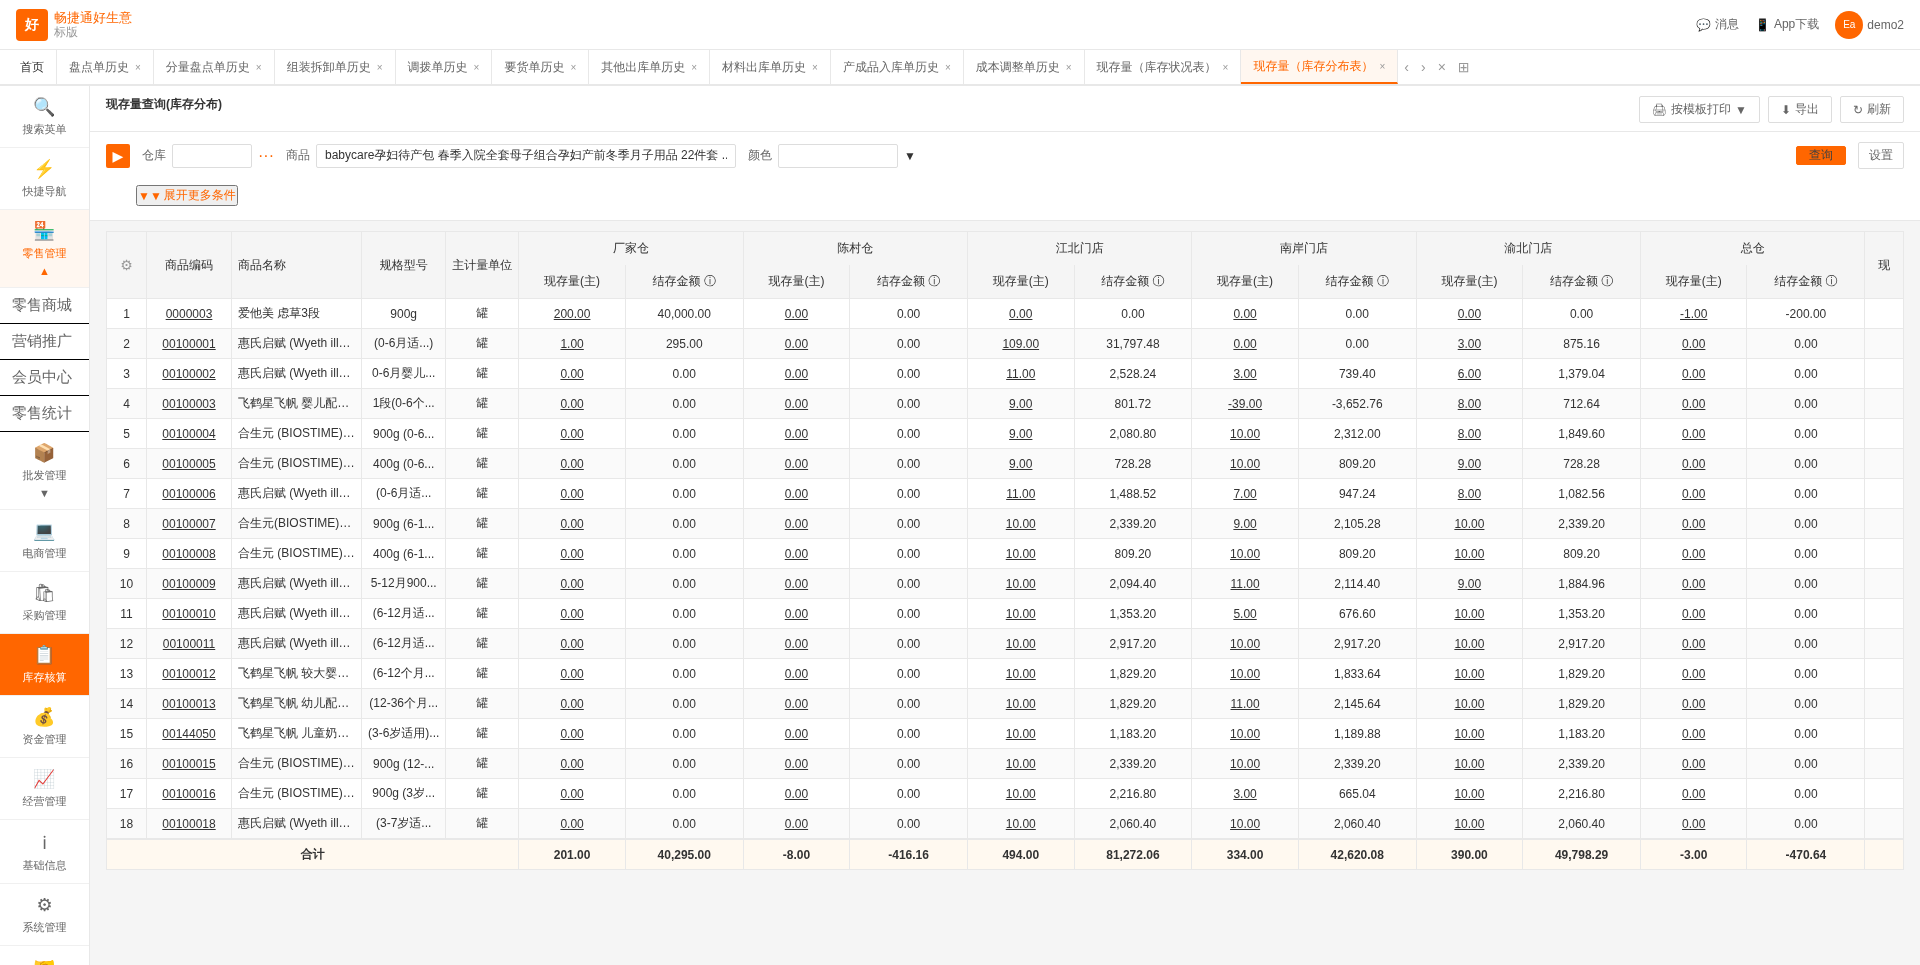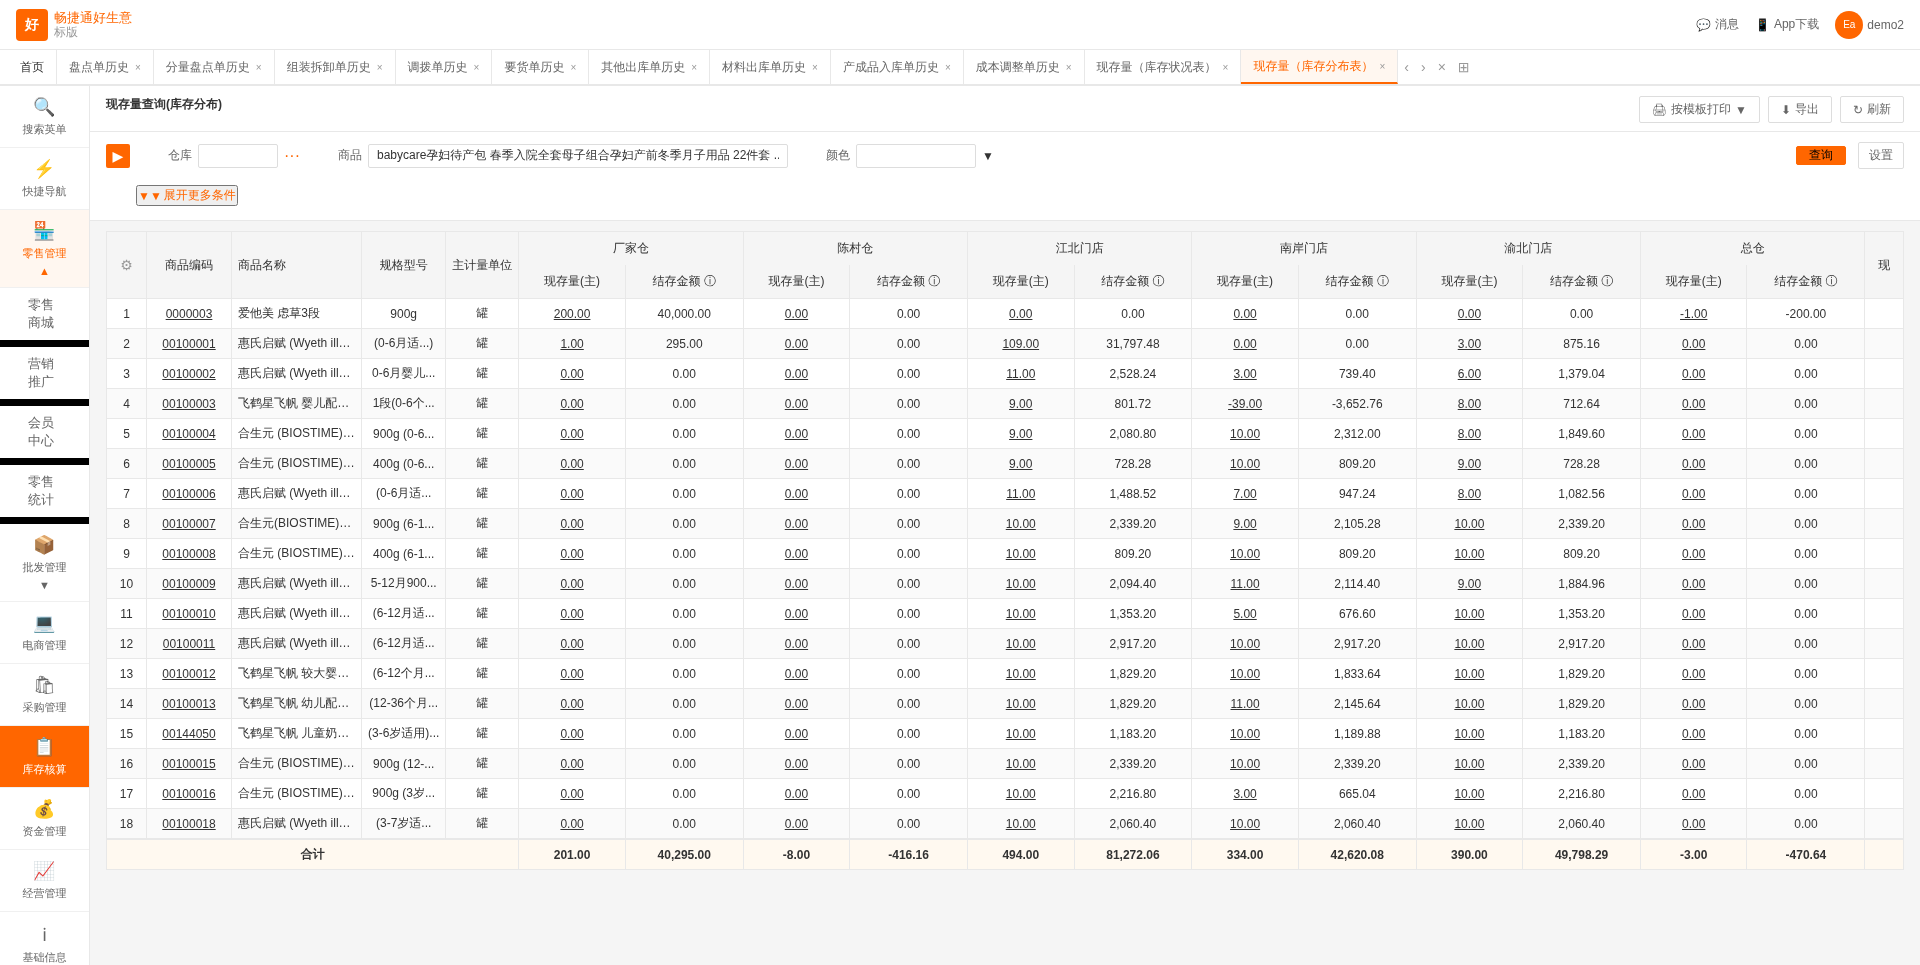--- a/index.html
+++ b/index.html
@@ -50,7 +50,7 @@
     .filter-bar { background: #fff; padding: 10px 16px; display: flex; align-items: center; gap: 12px; flex-wrap: wrap; }
     .filter-row { display: flex; align-items: center; gap: 12px; width: 100%; }
     .filter-item { display: flex; align-items: center; gap: 6px; }
-    .filter-label { color: #666; font-size: 12px; white-space: nowrap; margin-left: 26px; }
+    .filter-label { color: #666; font-size: 12px; white-space: nowrap; }
     .filter-input { border: 1px solid #ddd; border-radius: 2px; padding: 4px 8px; font-size: 12px; color: #333; min-width: 80px; }
     .filter-input-wide { min-width: 400px; border: 1px solid #ddd; border-radius: 2px; padding: 4px 8px; font-size: 12px; color: #333; }
     .filter-dots { color: #ff6600; font-size: 16px; cursor: pointer; }

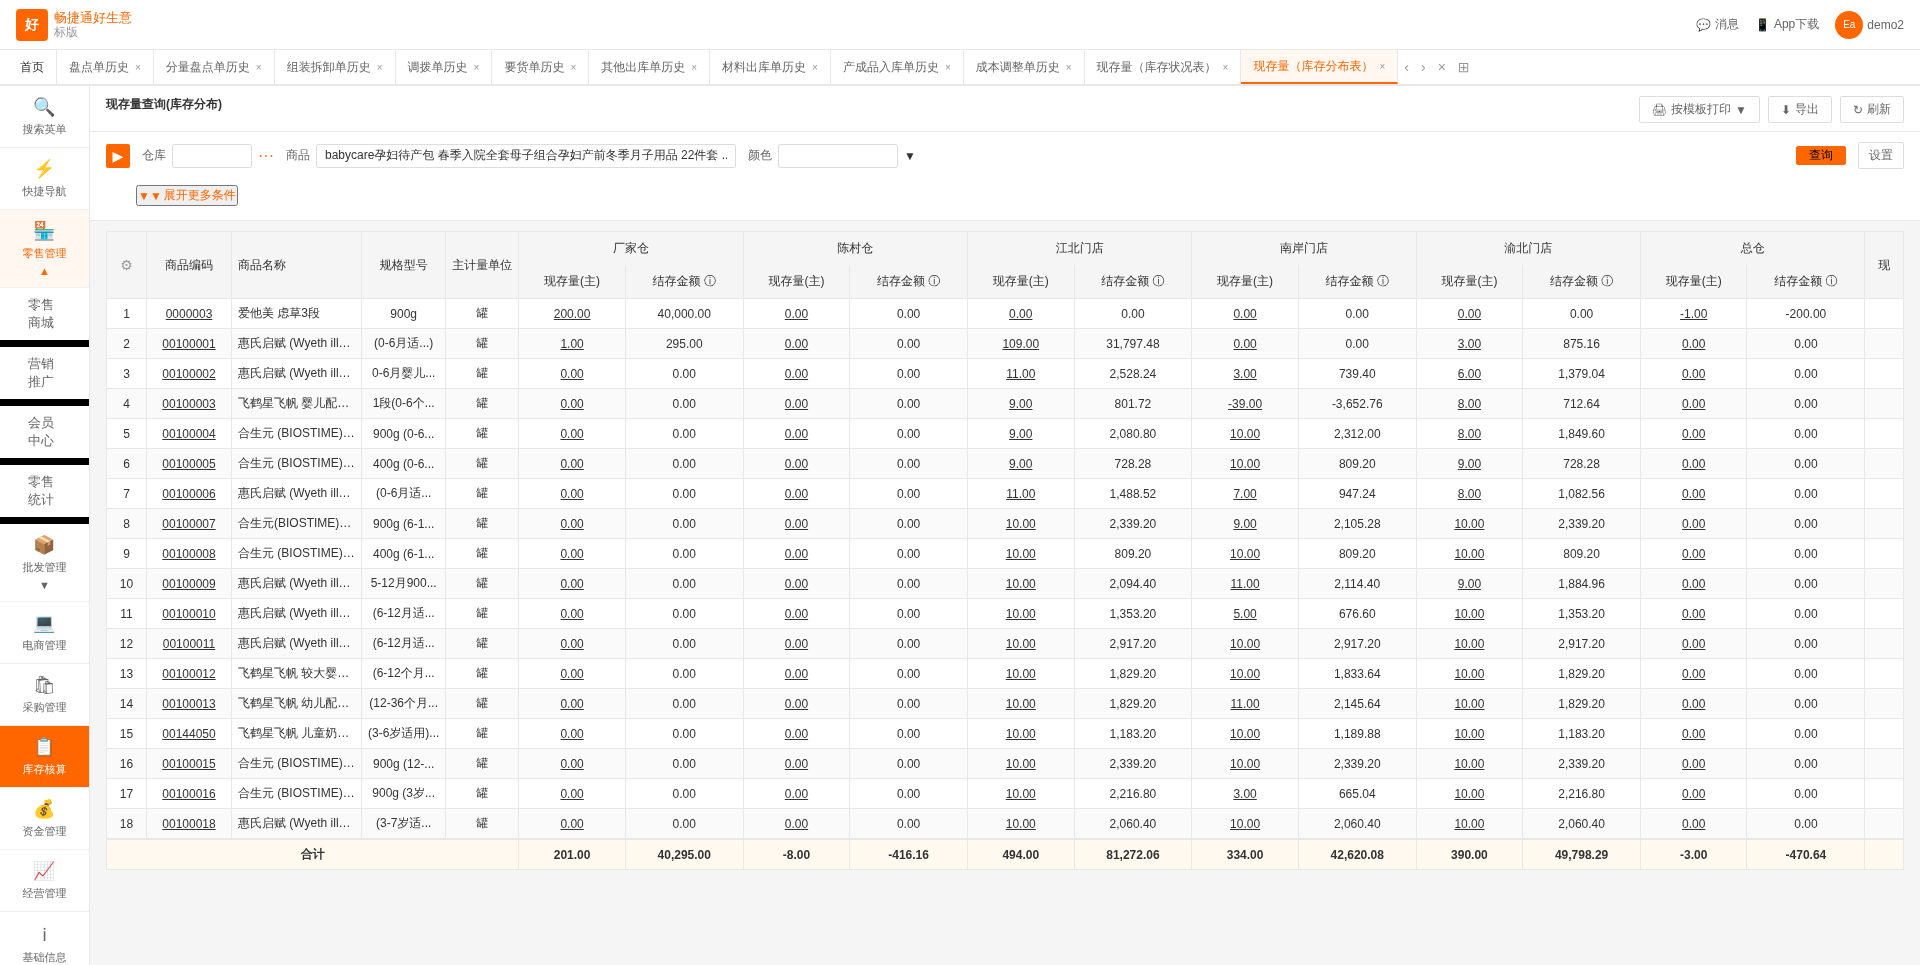--- a/index.html
+++ b/index.html
@@ -43,7 +43,7 @@
     .page-title { font-size: 12px; font-weight: bold; color: #333; margin-bottom: 8px; }
     .page-actions { display: flex; justify-content: flex-end; gap: 8px; margin-bottom: 8px; }
     .btn-action { display: flex; align-items: center; gap: 4px; padding: 4px 12px; border: 1px solid #ddd; background: #fff; cursor: pointer; font-size: 12px; color: #666; border-radius: 2px; }
-    .btn-primary { background: #ff6600; color: #000000; border: 1px solid #ff6600; padding: 0 12px; cursor: pointer; font-size: 12px; border-radius: 2px; }
+    .btn-primary { background: #ff6600; color: #404040; border: 1px solid #ff6600; padding: 0 12px; cursor: pointer; font-size: 12px; border-radius: 2px; }
     .btn-secondary { background: #fff; color: #666; border: 1px solid #ddd; padding: 4px 10px; cursor: pointer; font-size: 12px; border-radius: 2px; }
 
     

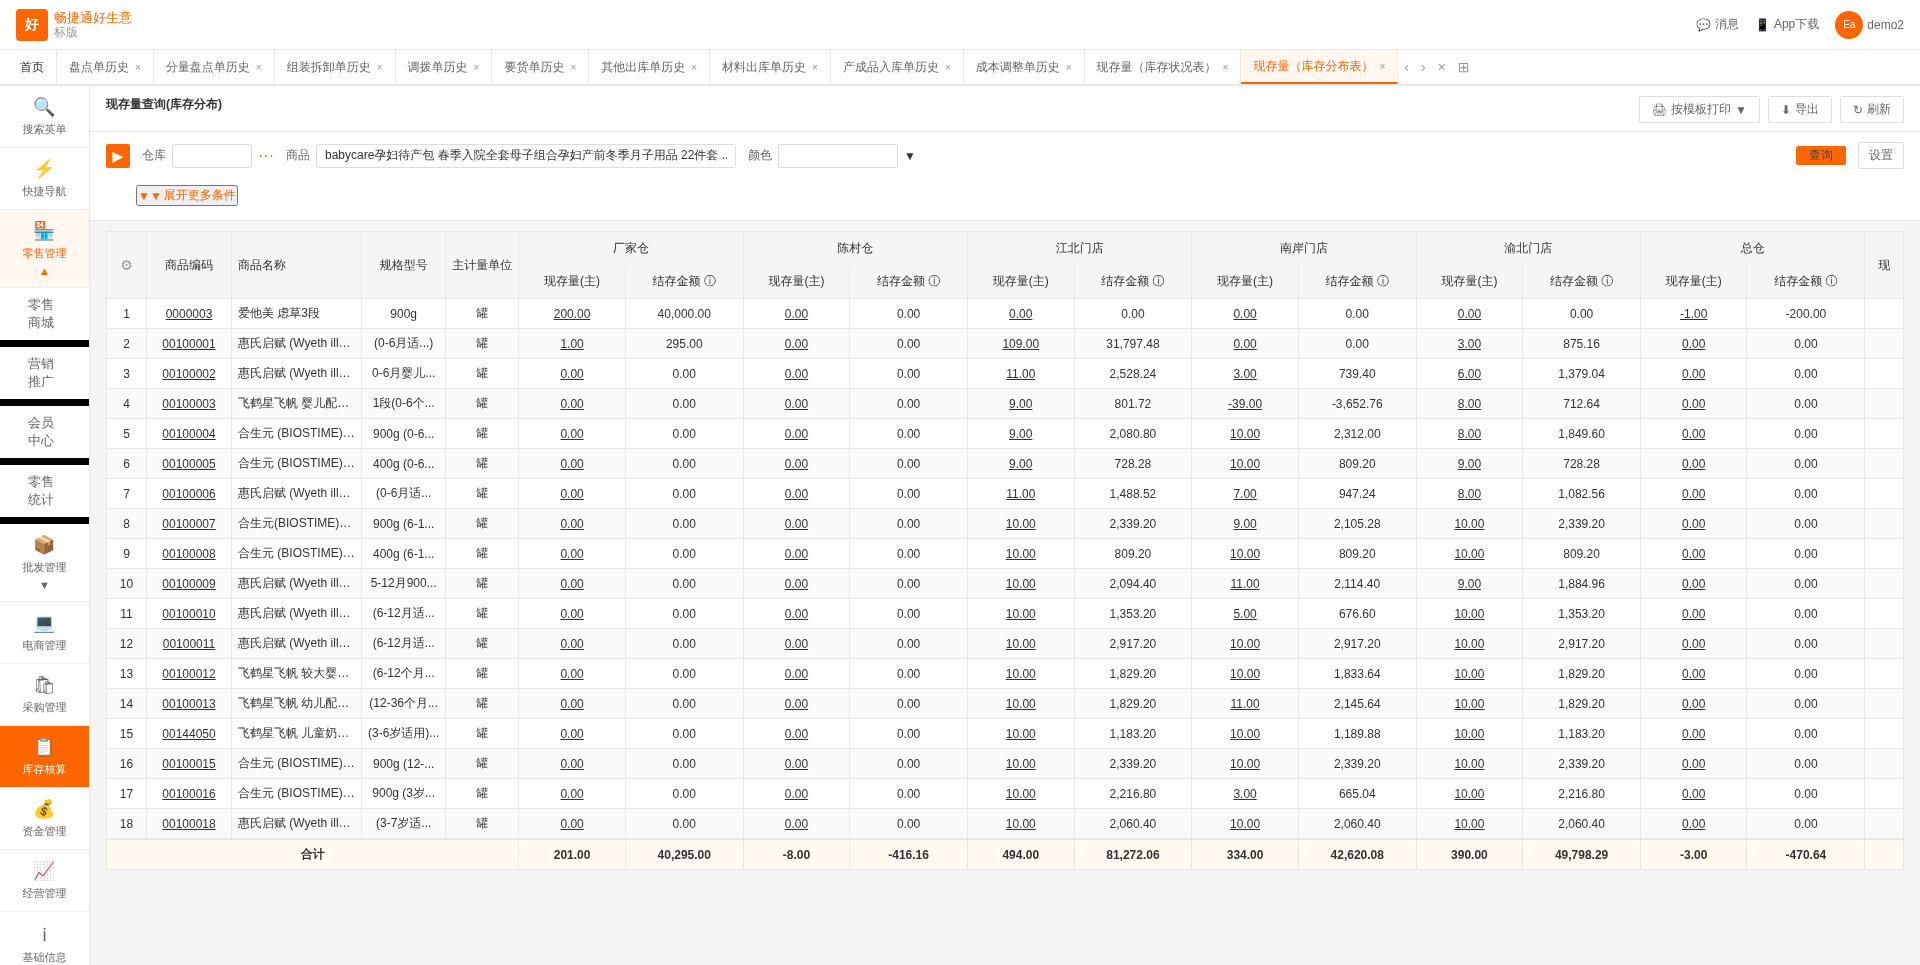--- a/index.html
+++ b/index.html
@@ -33,7 +33,7 @@
     .sidebar-item { display: flex; flex-direction: column; align-items: center; justify-content: center; padding: 10px 4px; cursor: pointer; color: #666; font-size: 11px; gap: 4px; border-bottom: 1px solid #f0f0f0; }
     .sidebar-item.active { color: #ff6600; background: #fff3eb; }
     .sidebar-item .s-icon { font-size: 18px; }
-    .sidebar-sub-item { padding: 8px 28px; font-size: 13px; color: #666; cursor: pointer; border-bottom: 7px solid #000000; }
+    .sidebar-sub-item { padding: 8px 12px; font-size: 15px; color: #666; cursor: pointer; border-bottom: 1px solid #000000; }
 
     
     .content { flex: 1; display: flex; flex-direction: column; overflow: hidden; background: #f5f5f5; }

